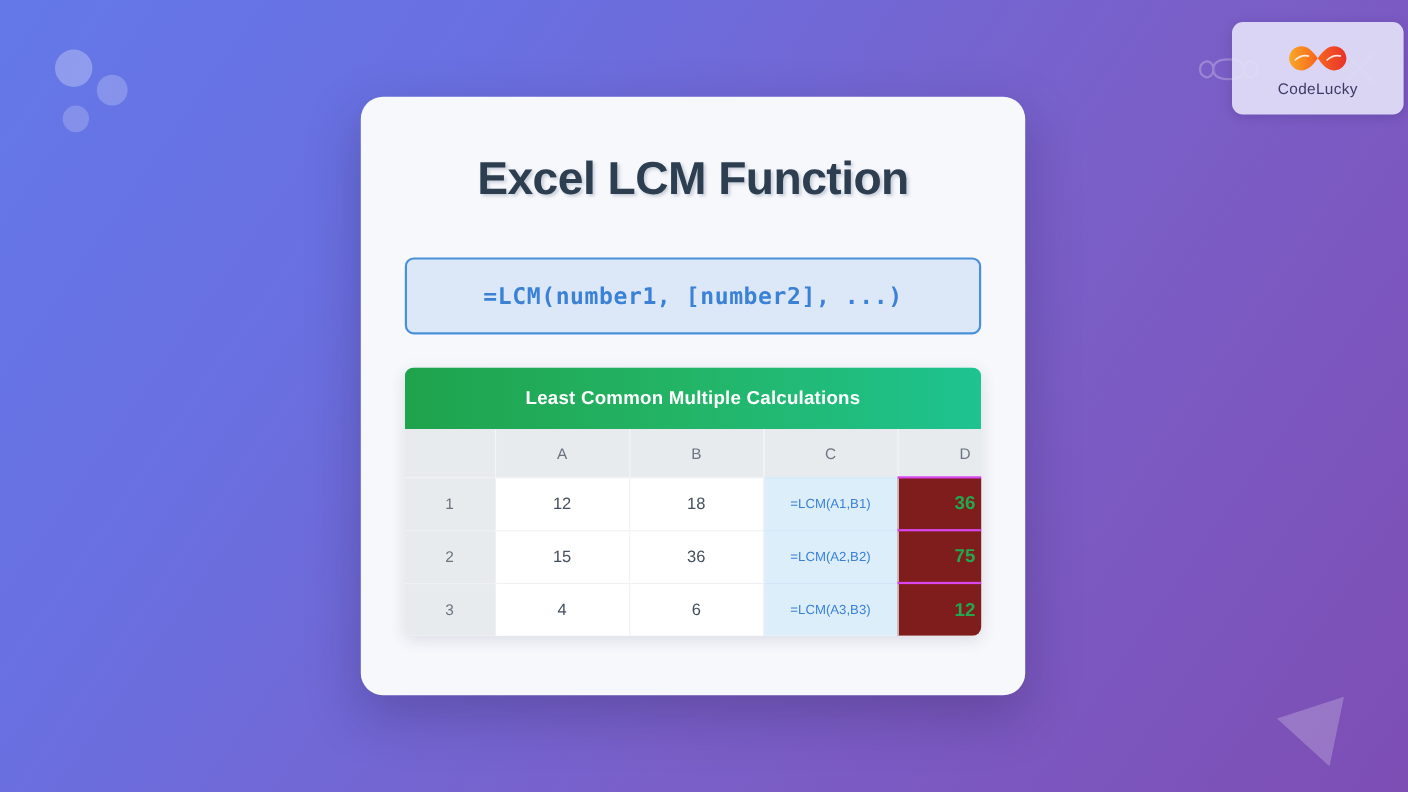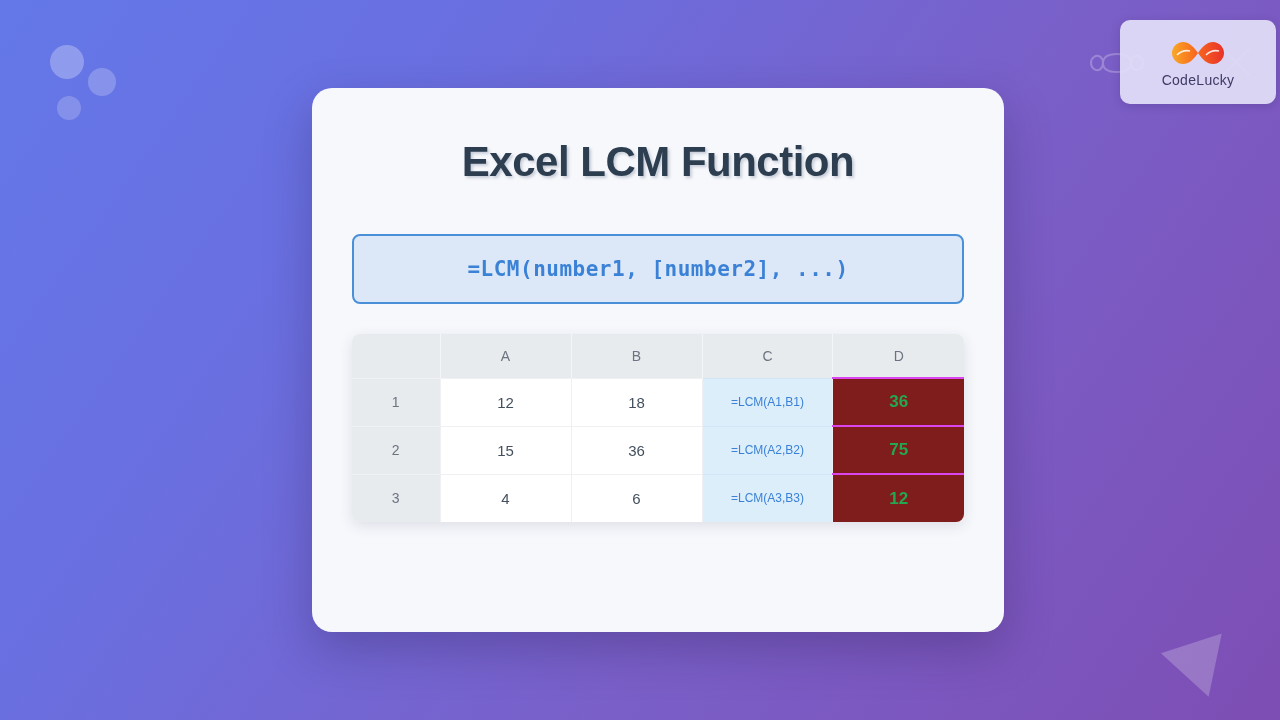--- a/index.html
+++ b/index.html
@@ -52,8 +52,8 @@
 
   
   .card {
-    position:absolute; left:312px; top:88px;
-    width:692px; height:544px;
+    position:absolute; left:328px; top:88px;
+    width:604px; height:544px;
     background:#f7f8fc;
     border-radius:20px;
     box-shadow:0 18px 48px rgba(35,20,70,0.28);

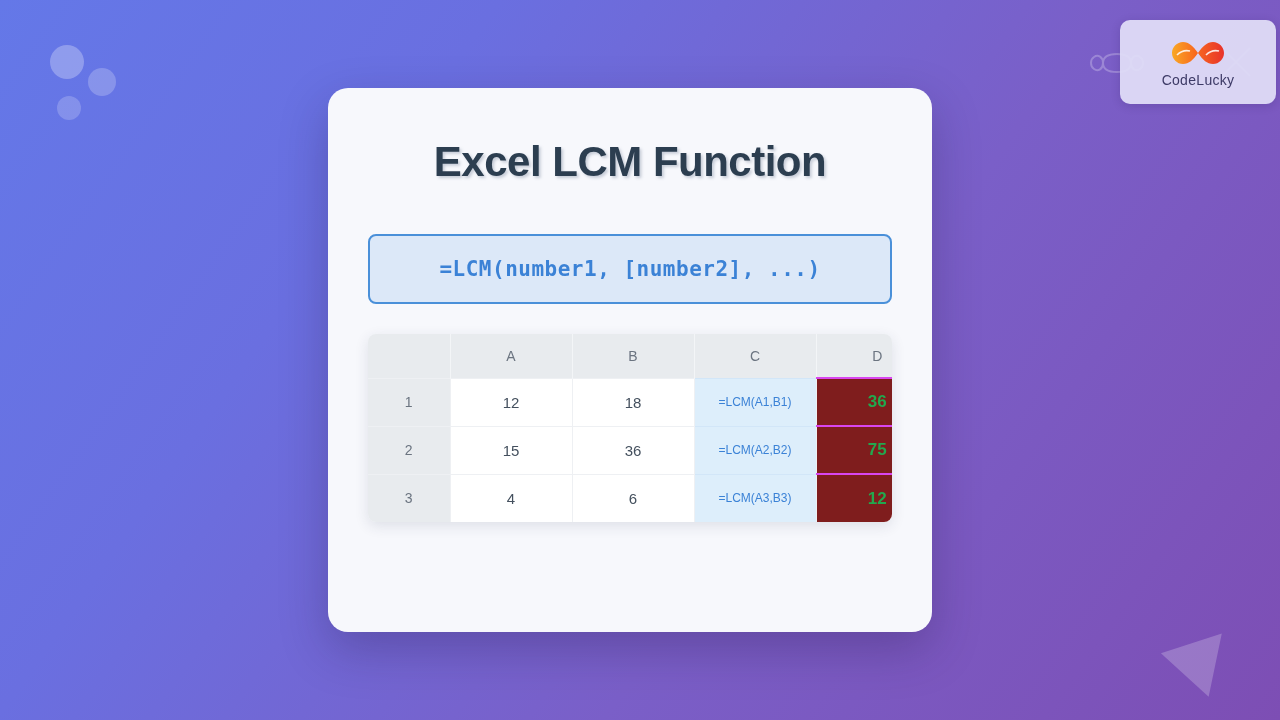--- a/index.html
+++ b/index.html
@@ -190,6 +190,7 @@
   </div>
 
   <div class="sheet">
+    <div class="sheet-title">Least Common Multiple Calculations</div>
     <table>
       <colgroup>
         <col class="c-rownum">

